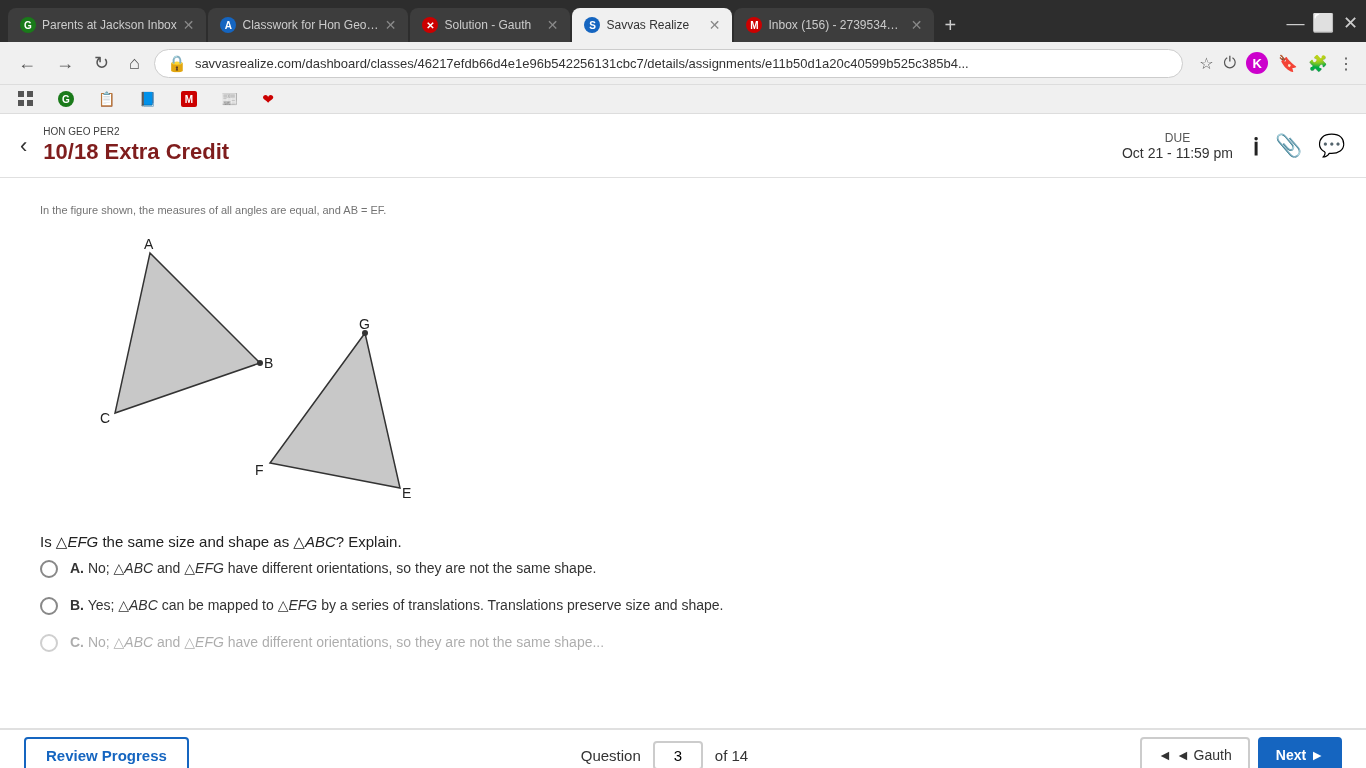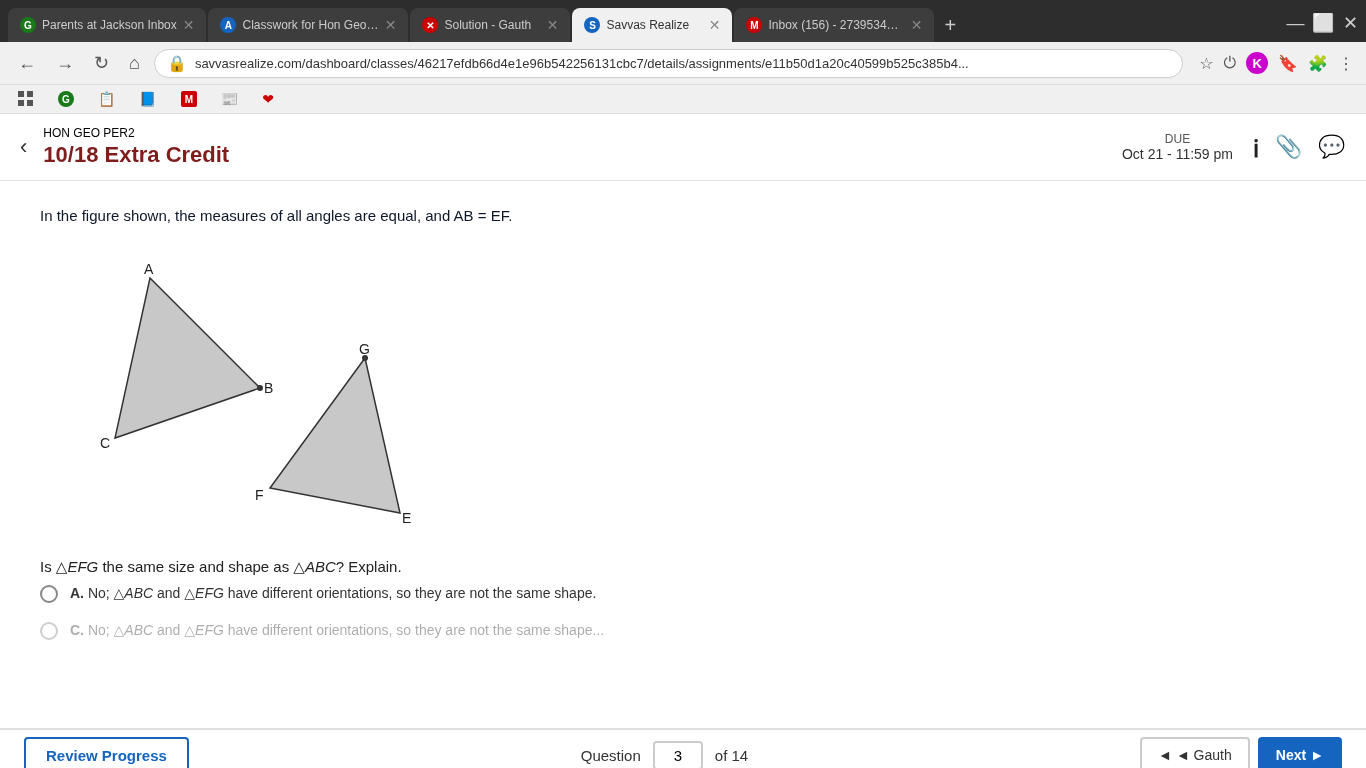--- a/index.html
+++ b/index.html
@@ -35,7 +35,7 @@
     .assignment-header { display: flex; align-items: center; padding: 12px 20px; border-bottom: 1px solid #e0e0e0; background: white; }
     .back-btn { font-size: 22px; color: #333; cursor: pointer; margin-right: 16px; text-decoration: none; }
     .assignment-info { flex: 1; }
-    .class-name { font-size: 12px; color: #000000; margin-bottom: 2px; }
+    .class-name { font-size: 10px; color: #404040; margin-bottom: 2px; }
     .assignment-title { font-size: 22px; font-weight: bold; color: #7f1d1d; }
     .due-info { text-align: center; }
     .due-label { font-size: 12px; color: #555; }

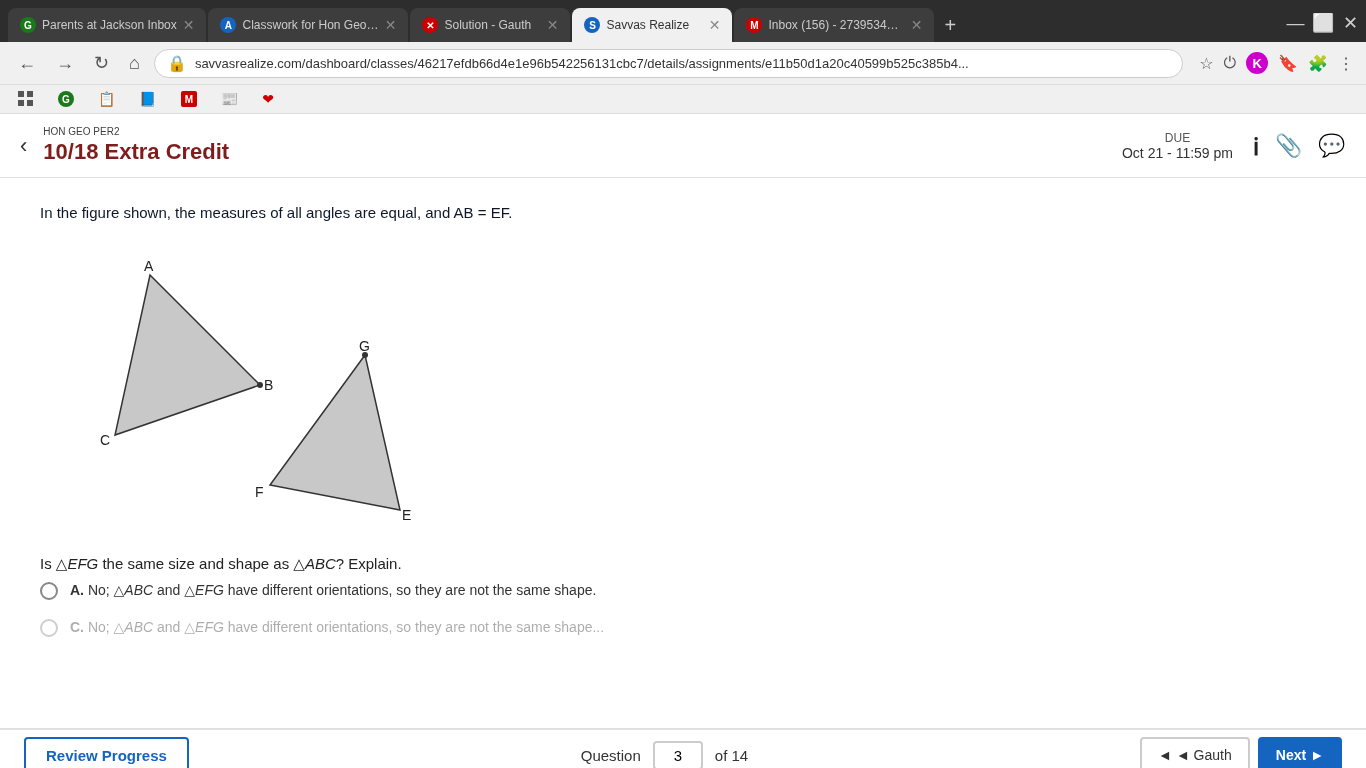--- a/index.html
+++ b/index.html
@@ -45,7 +45,7 @@
 
     
     .question-area { flex: 1; overflow-y: auto; padding: 24px 40px; background: white; }
-    .question-text { font-size: 15px; color: #0f172a; margin-bottom: 20px; line-height: 1.5; }
+    .question-text { font-size: 11px; color: #737373; margin-bottom: 4px; line-height: 1.5; }
     .figure-container { margin-bottom: 20px; }
     
     

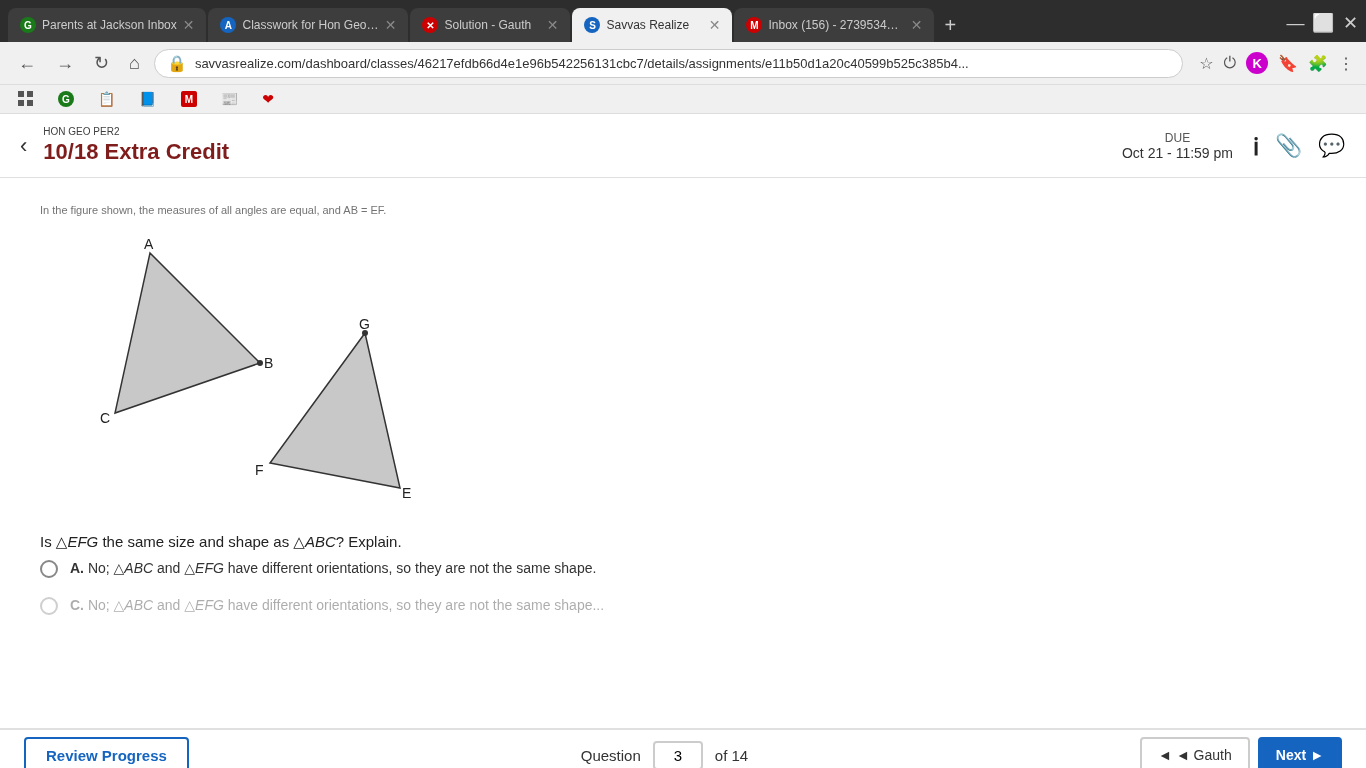--- a/index.html
+++ b/index.html
@@ -209,6 +209,13 @@
       </div>
     </div>
 
+    <div class="answer-option">
+      <div class="radio-circle"></div>
+      <div>
+        <strong>B.</strong>
+        <span> Yes; △<em>ABC</em> can be mapped to △<em>EFG</em> by a series of translations. Translations preserve size and shape.</span>
+      </div>
+    </div>
 
     <div class="answer-option" style="opacity:0.4;">
       <div class="radio-circle"></div>

